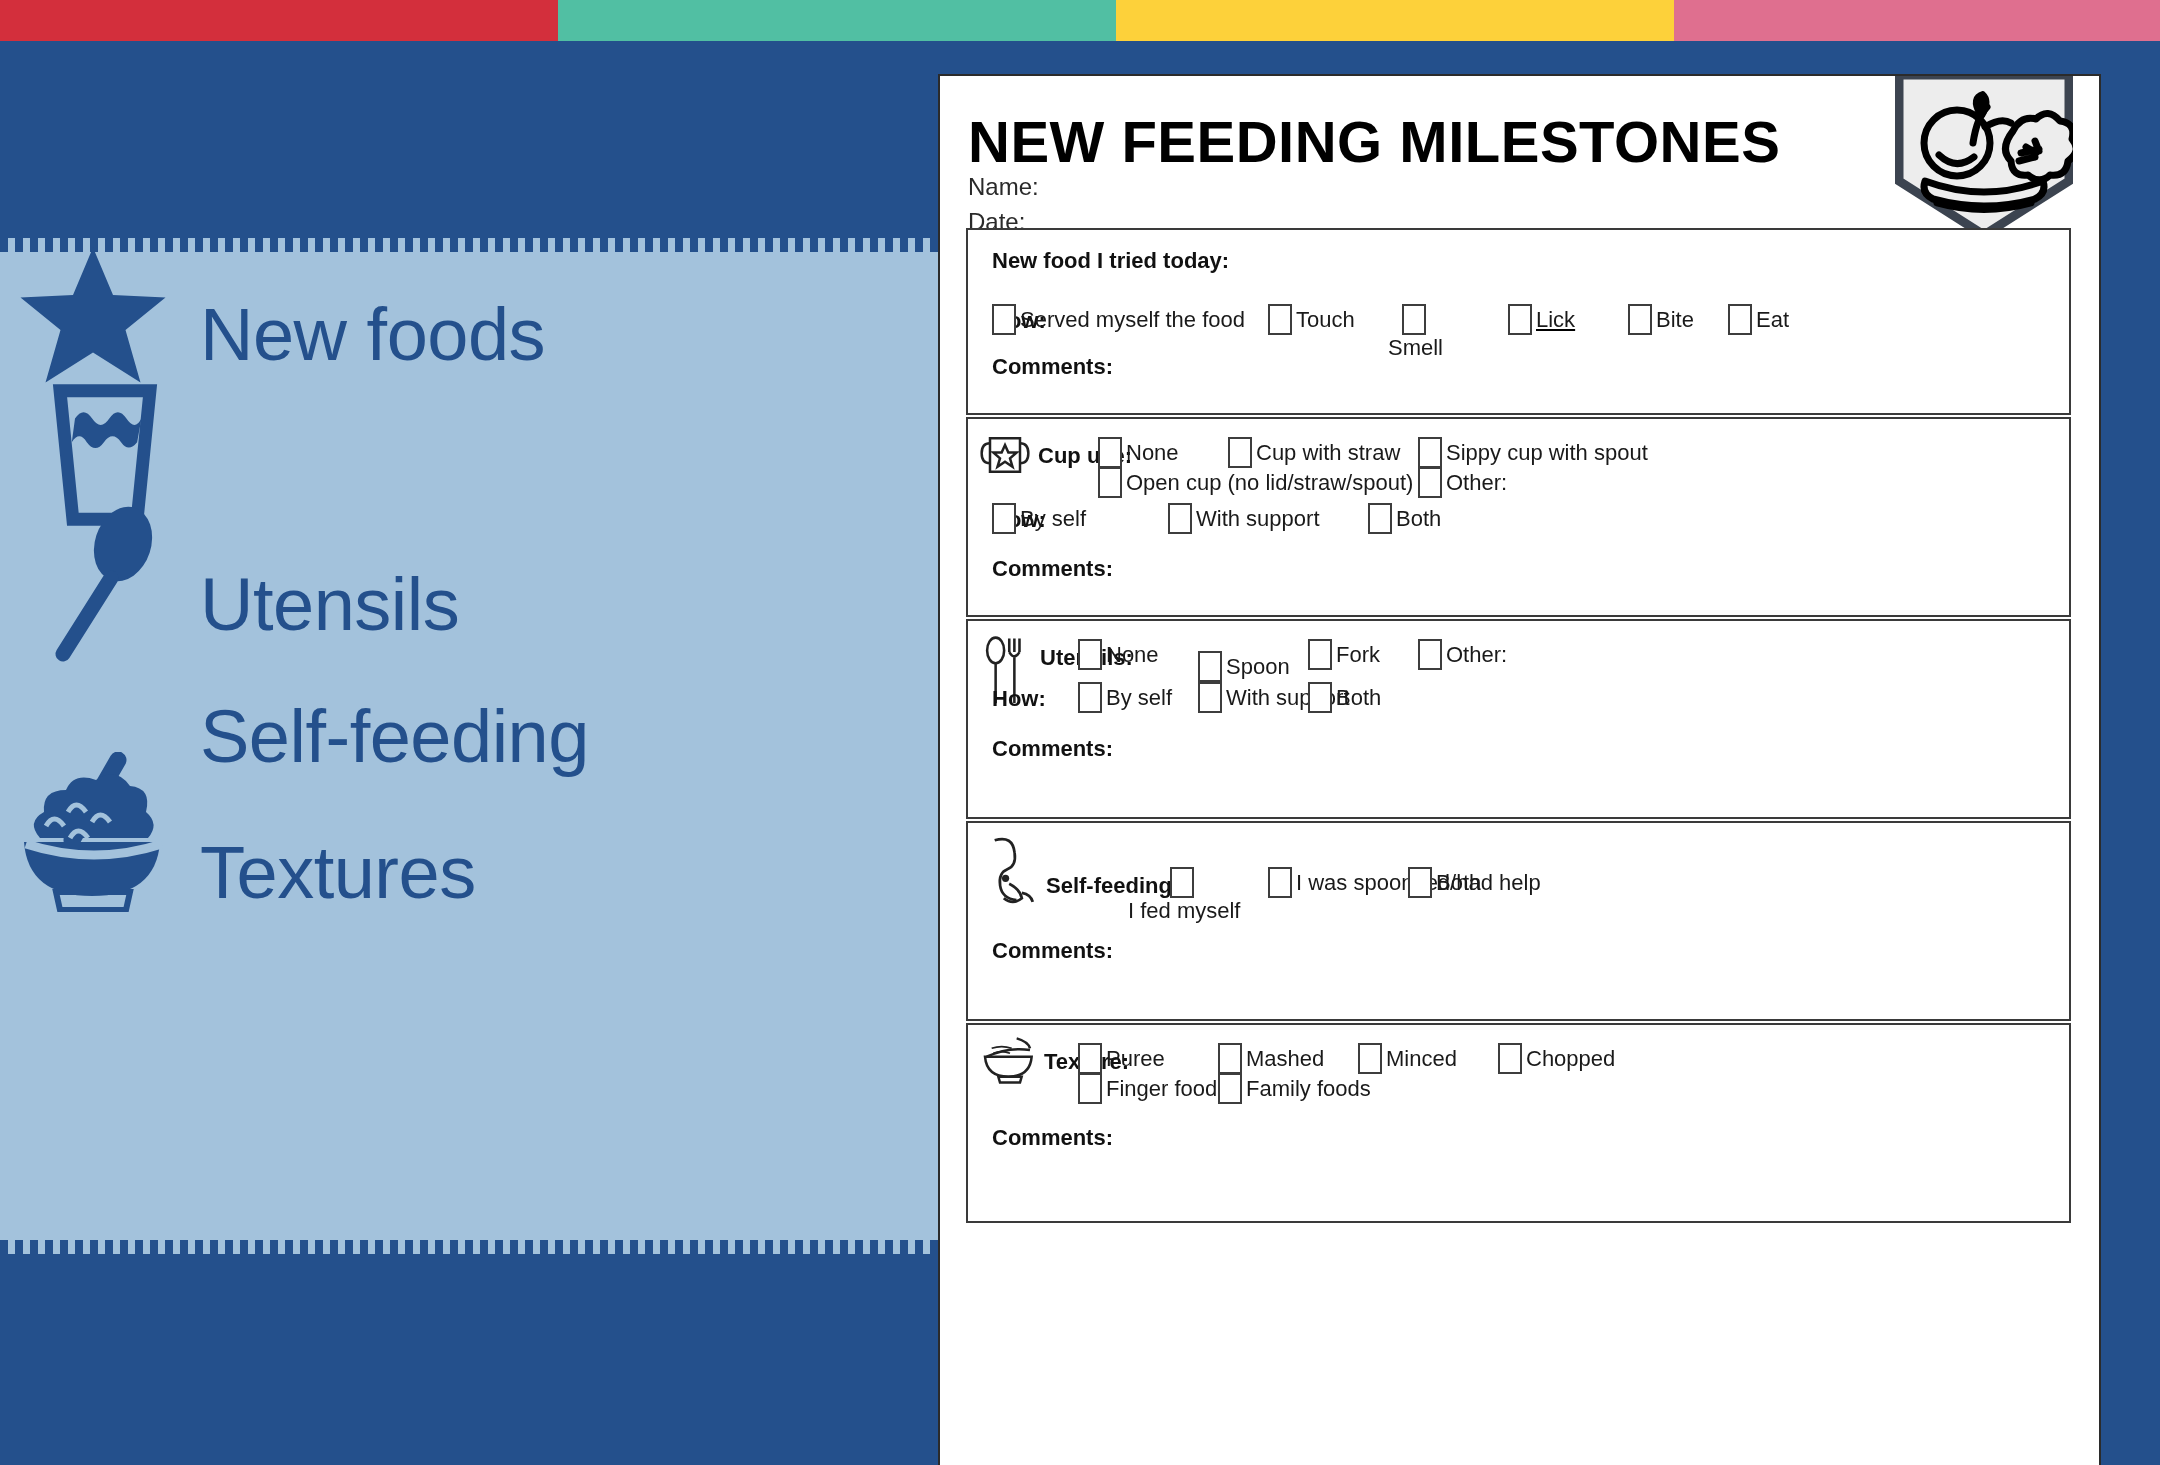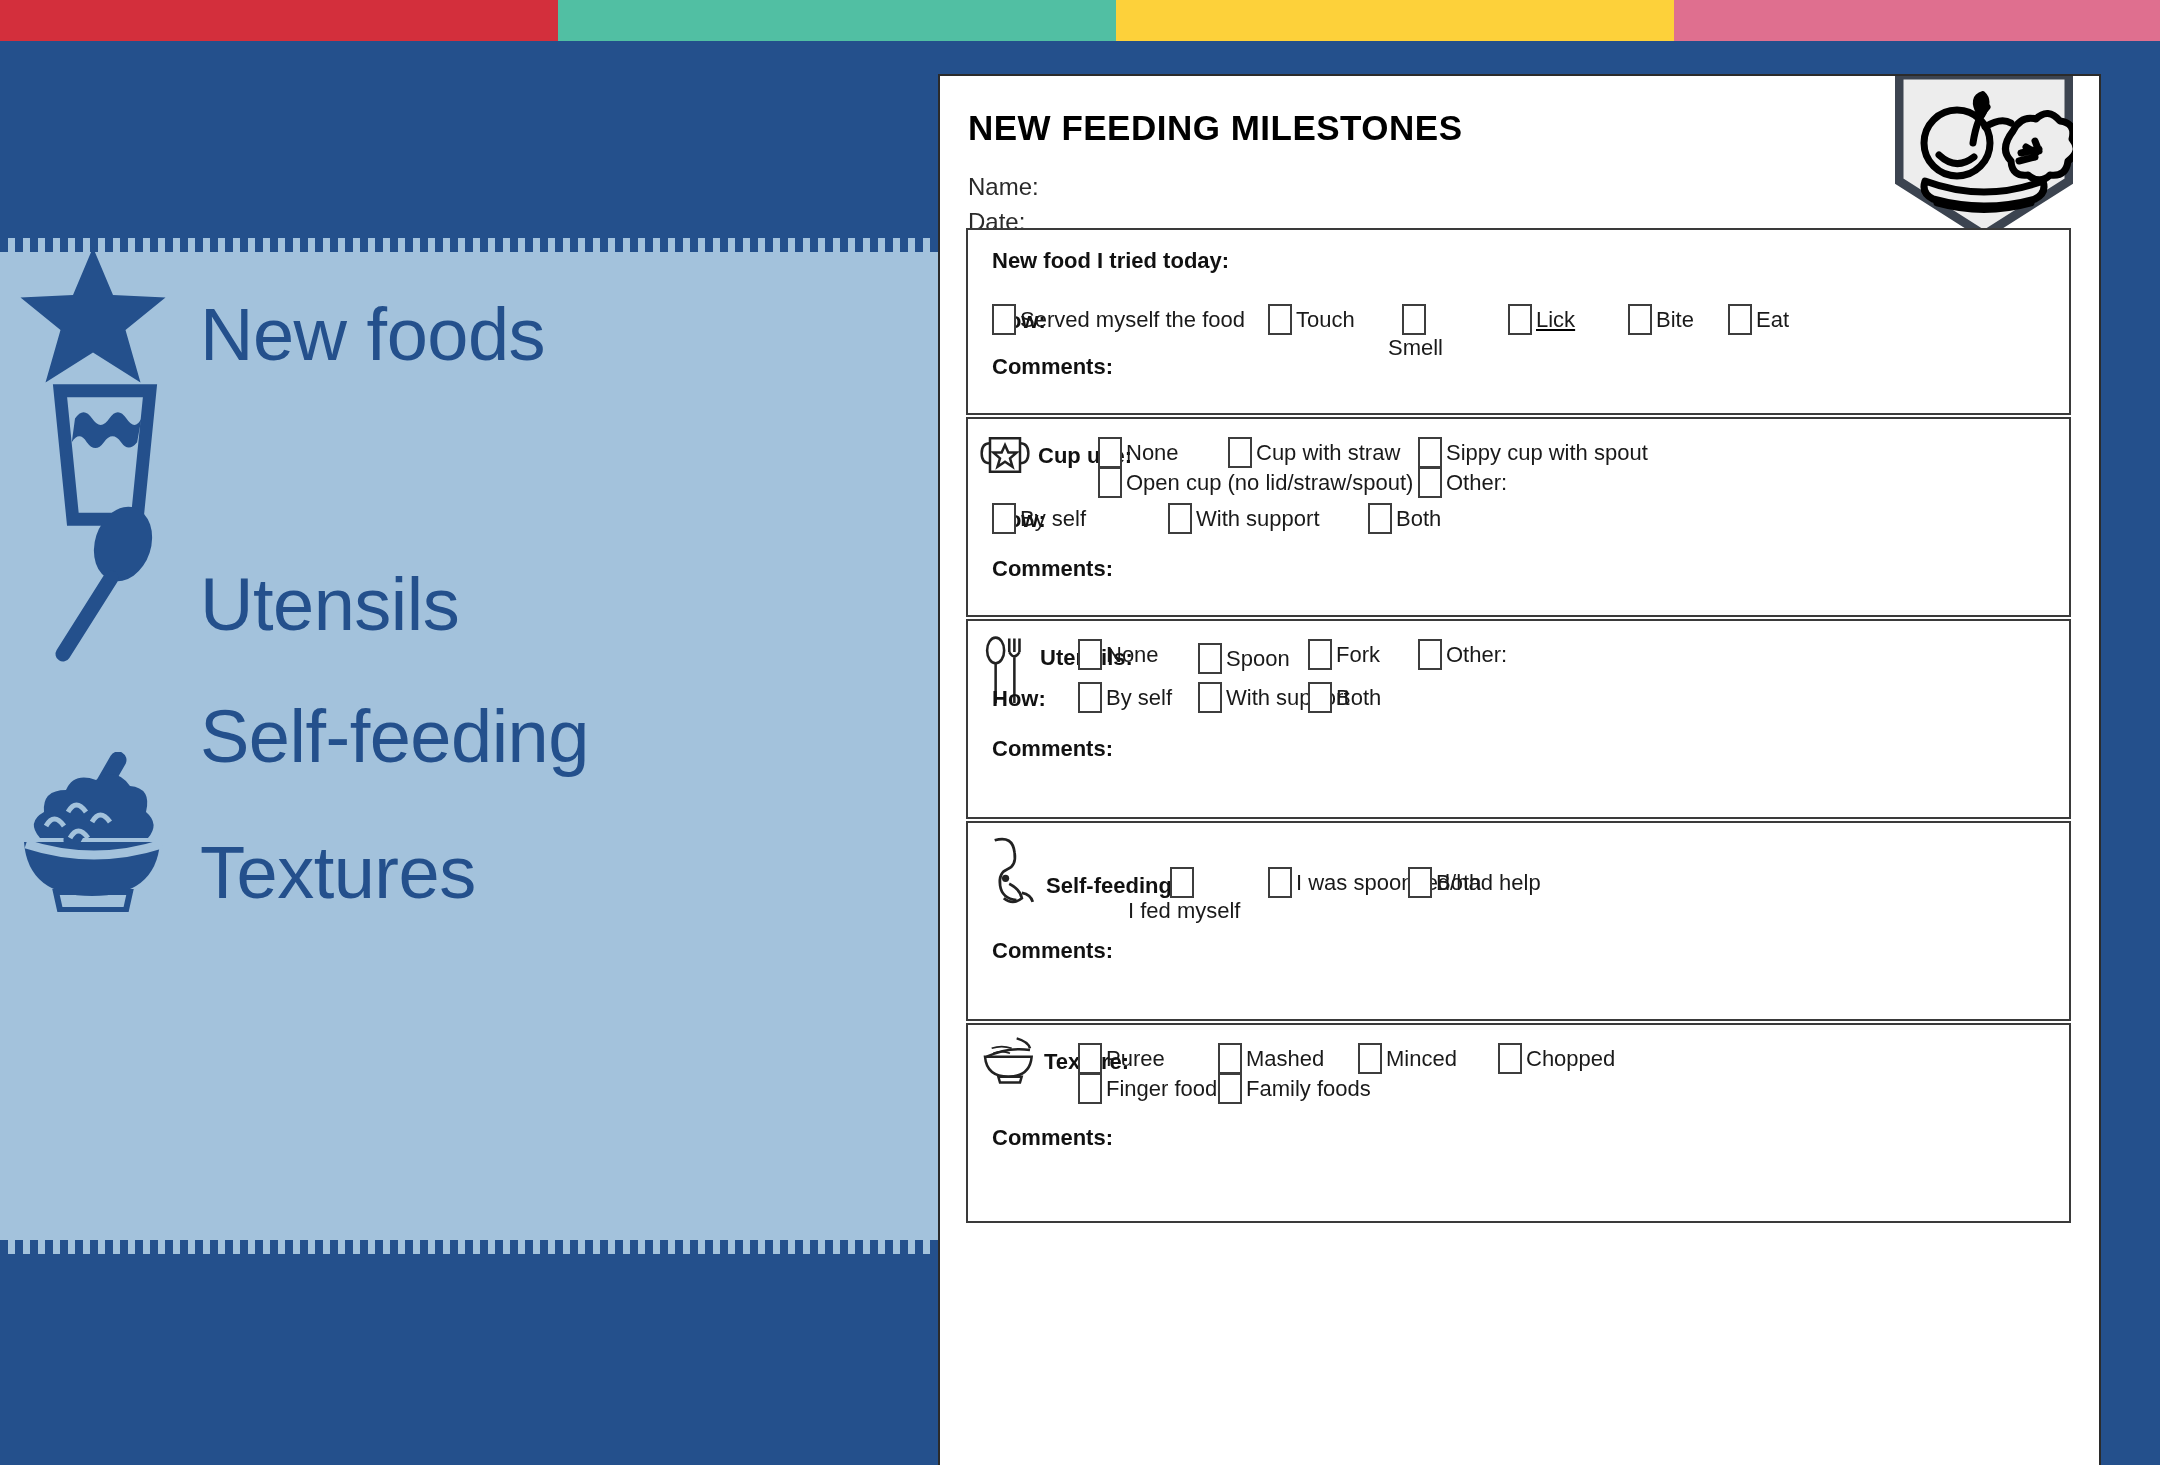--- a/index.html
+++ b/index.html
@@ -39,7 +39,7 @@
   #docinner{position:relative;width:100%;height:100%;}
   #doctitle{
     position:absolute;left:28px;top:32px;
-    font-size:35px;font-weight:bold;letter-spacing:0.5px;
+    font-size:58px;font-weight:bold;letter-spacing:0.5px;
     font-family:"Liberation Sans", sans-serif;color:#000;
     white-space:nowrap;
   }

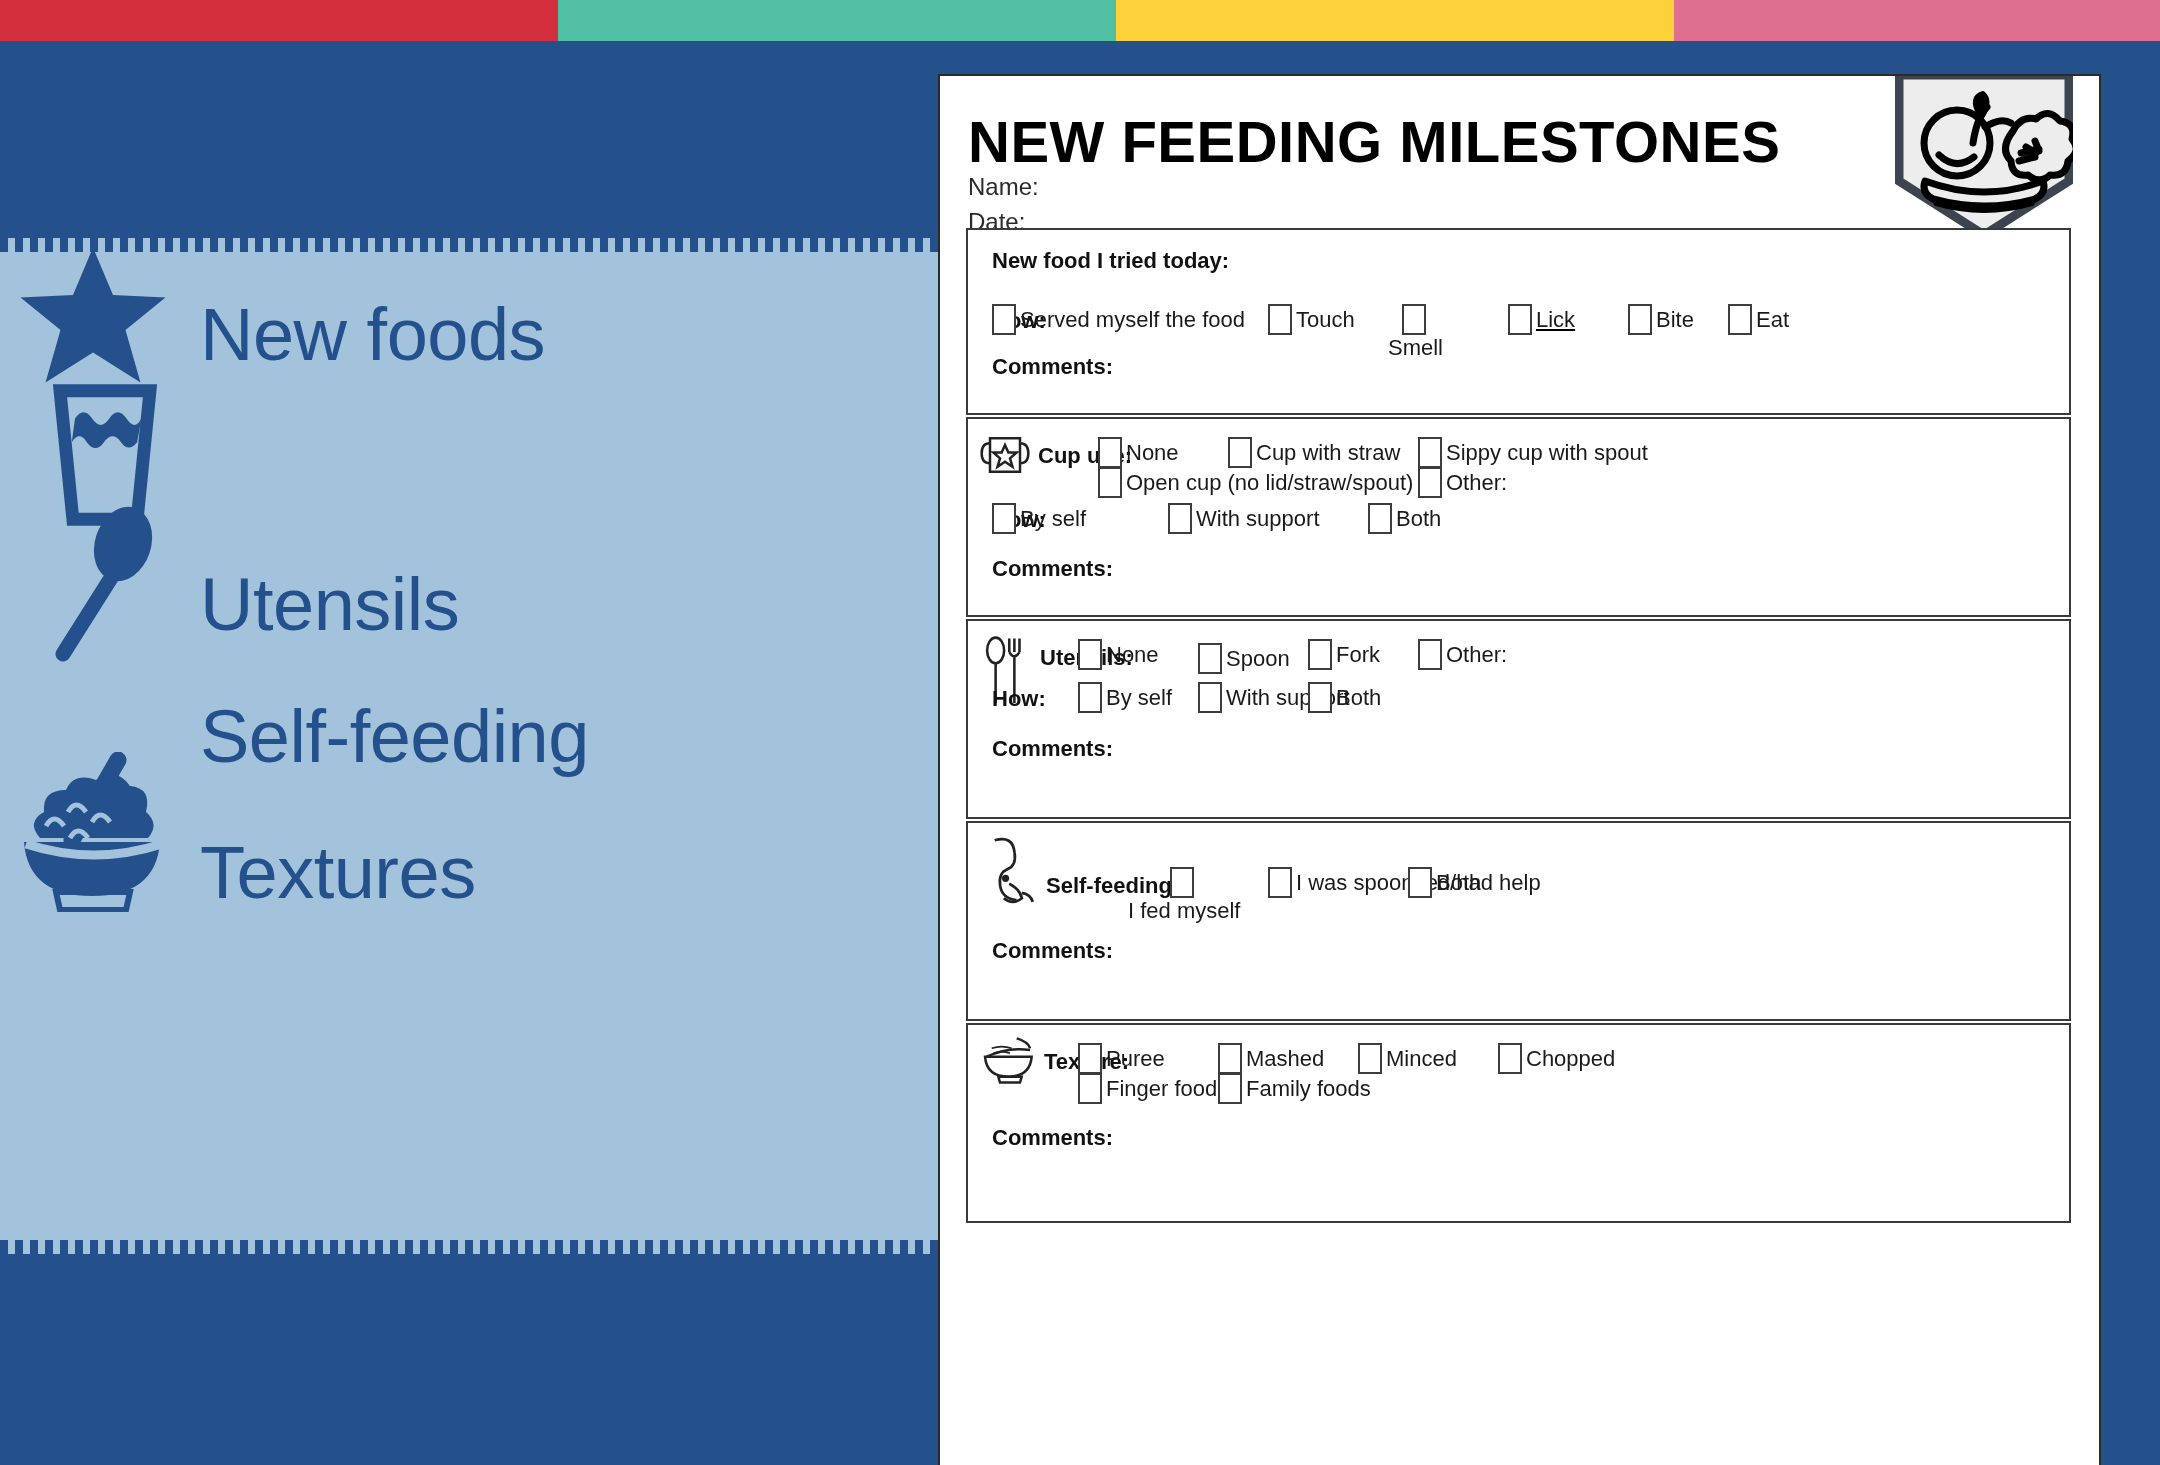--- a/index.html
+++ b/index.html
@@ -365,7 +365,7 @@
             <span class="cb"></span>
             <span class="optxt">None</span>
           </div>
-          <div class="row opt" style="position: absolute; left: 230px; top: 22px;">
+          <div class="row opt" style="position: absolute; left: 230px; top: 30px;">
             <span class="cb"></span>
             <span class="optxt">Spoon</span>
           </div>

